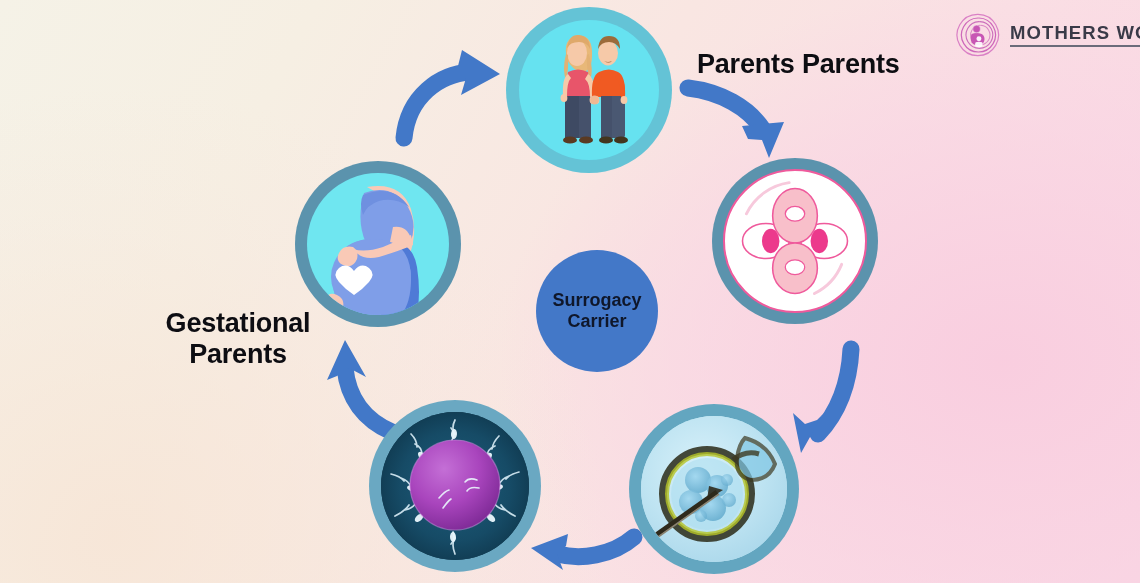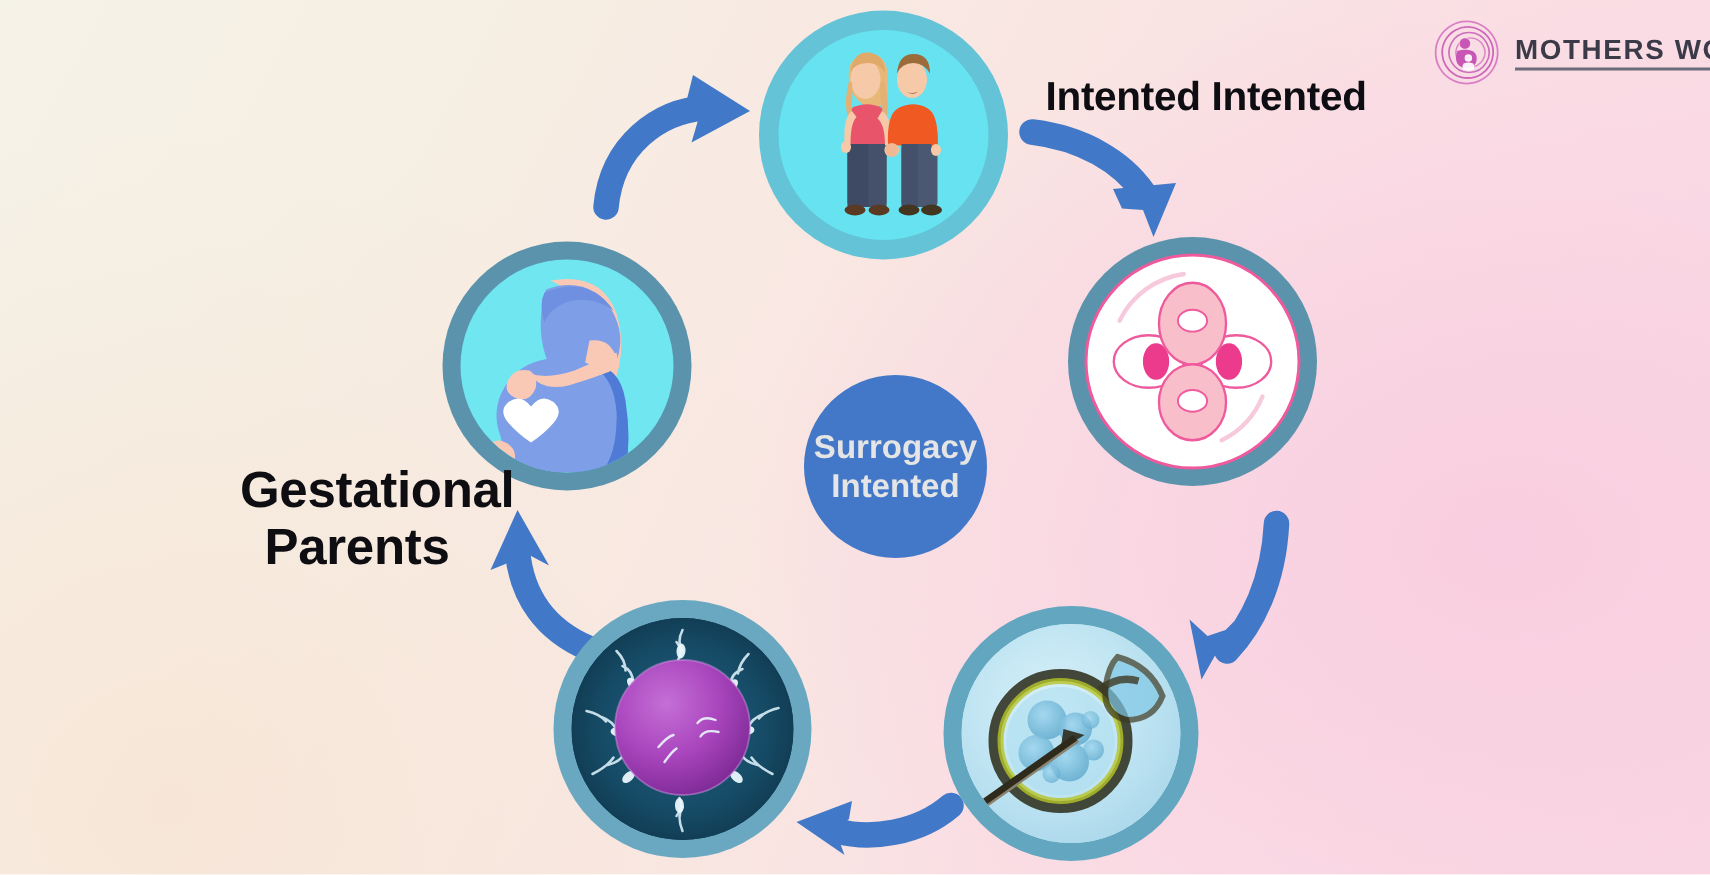--- a/index.html
+++ b/index.html
@@ -324,7 +324,7 @@
     </div>
   </div>
 
-  <div class="label" id="label-parents">Intented Intented</div>
+  <div class="label" id="label-parents">Parents Parents</div>
 
 
   <div class="label" id="label-carrier">

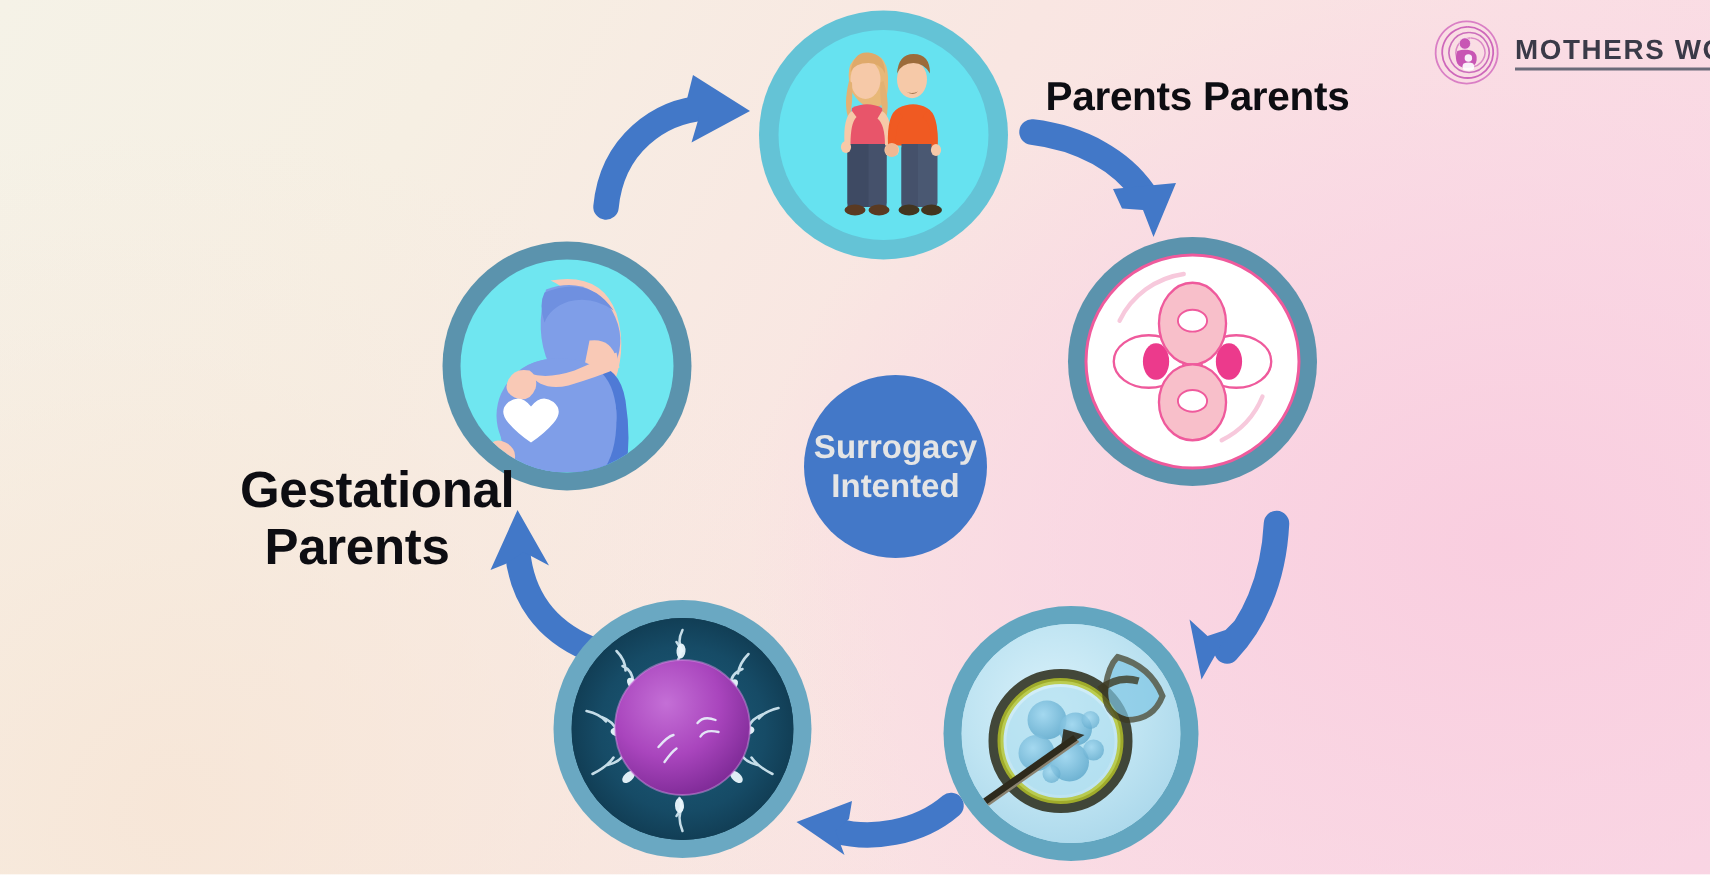--- a/index.html
+++ b/index.html
@@ -70,7 +70,7 @@
     background:#4378c8;display:flex;align-items:center;justify-content:center;
   }
   #center-circle .ct{
-    color:#e5e5e5;font-weight:bold;font-size:22px;line-height:1.18;text-align:center;
+    color:#0f172a;font-weight:bold;font-size:18px;line-height:1.18;text-align:center;
   }
 
   

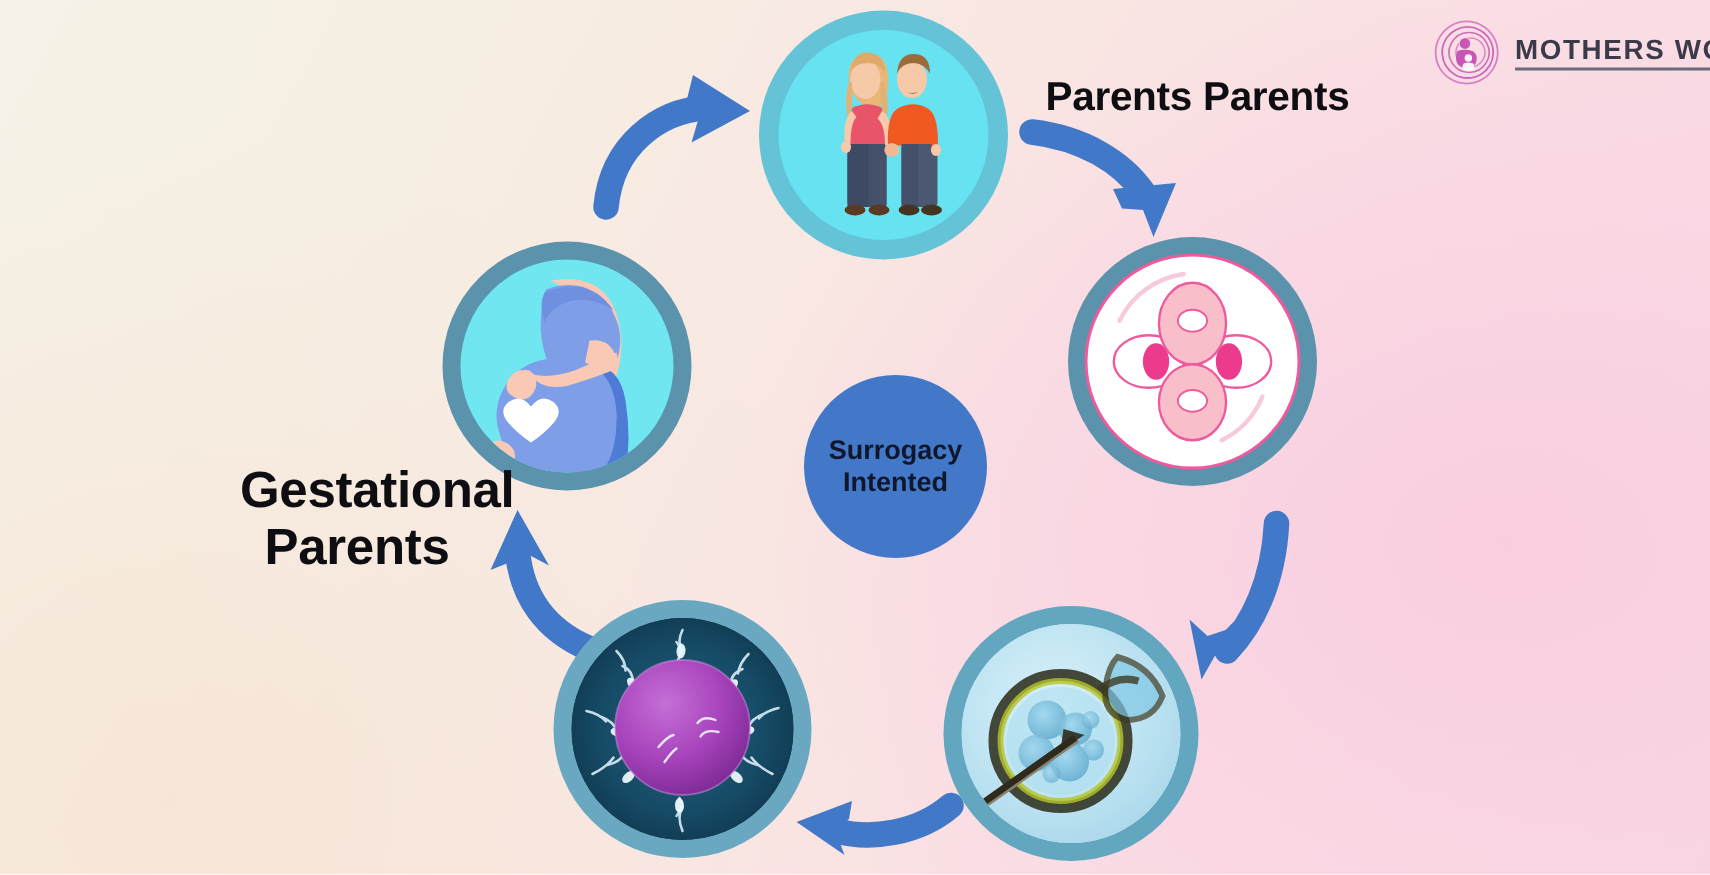--- a/index.html
+++ b/index.html
@@ -77,7 +77,7 @@
   .label{position:absolute;font-weight:bold;color:#0d0d12;line-height:1.13;}
   #label-parents{left:697px;top:49px;font-size:27px;letter-spacing:-0.2px;}
   #label-egg{left:817px;top:452px;font-size:27px;letter-spacing:-0.2px;}
-  #label-carrier{left:160px;top:308px;font-size:34px;text-align:center;width:156px;letter-spacing:-0.2px;}
+  #label-carrier{left:160px;top:308px;font-size:27px;text-align:center;width:156px;letter-spacing:-0.2px;}
 
   svg.arrows{position:absolute;left:0;top:0;width:1140px;height:583px;pointer-events:none;}
 </style>

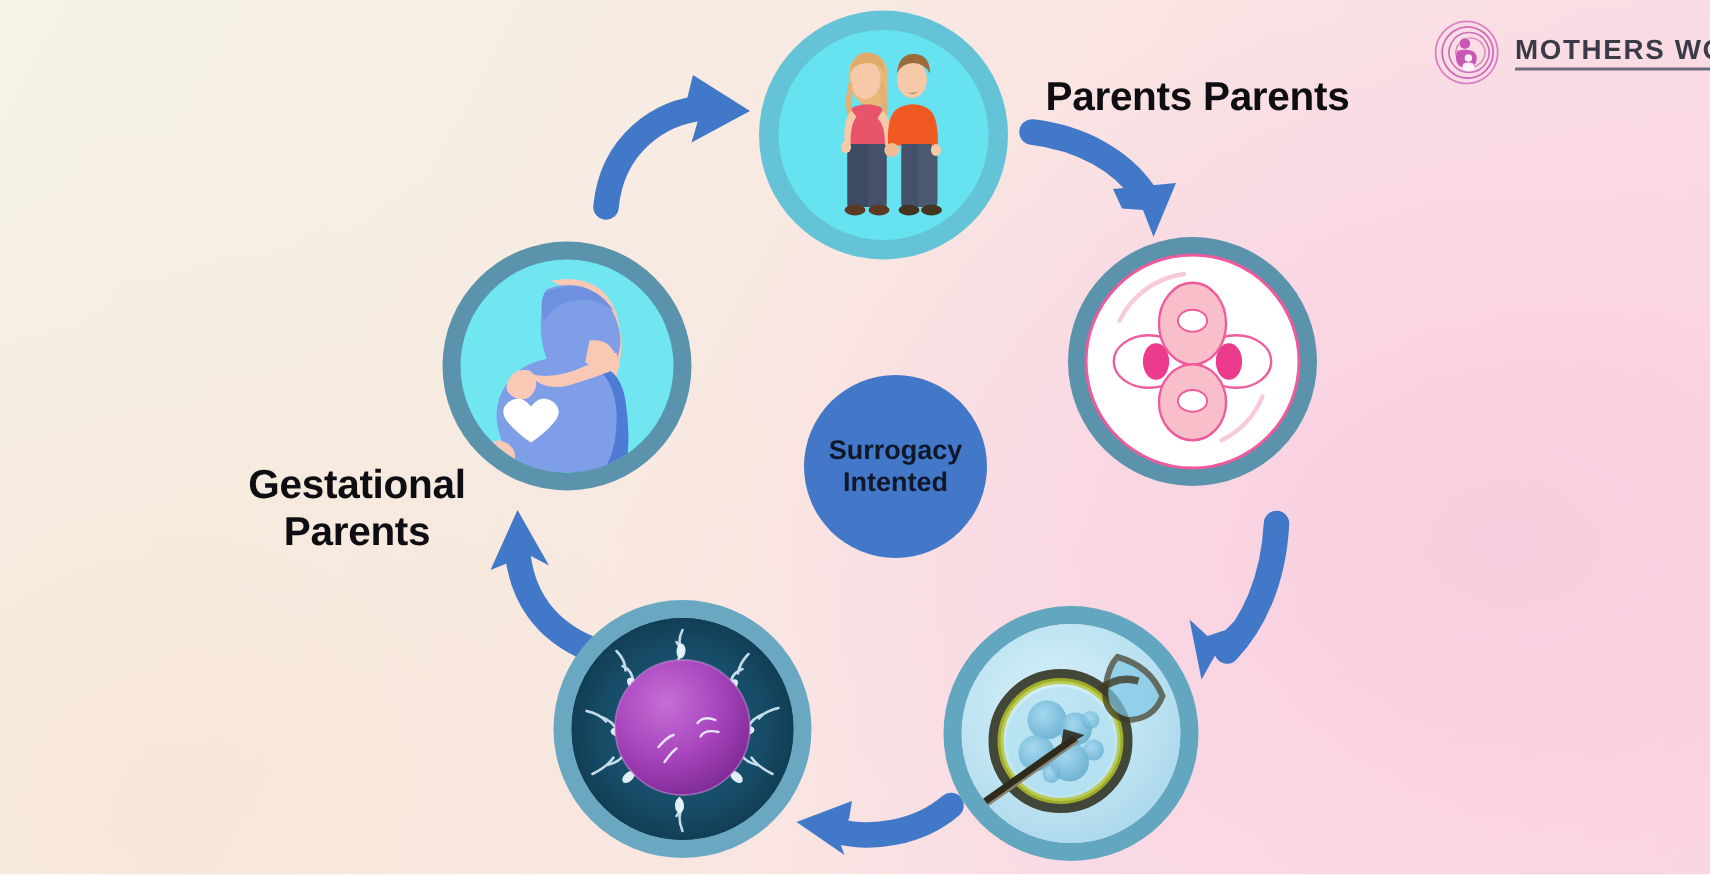--- a/index.html
+++ b/index.html
@@ -320,7 +320,7 @@
   <div id="center-circle">
     <div class="ct">
       <div>Surrogacy</div>
-      <div>Intented</div>
+      <div>Carrier</div>
     </div>
   </div>
 

